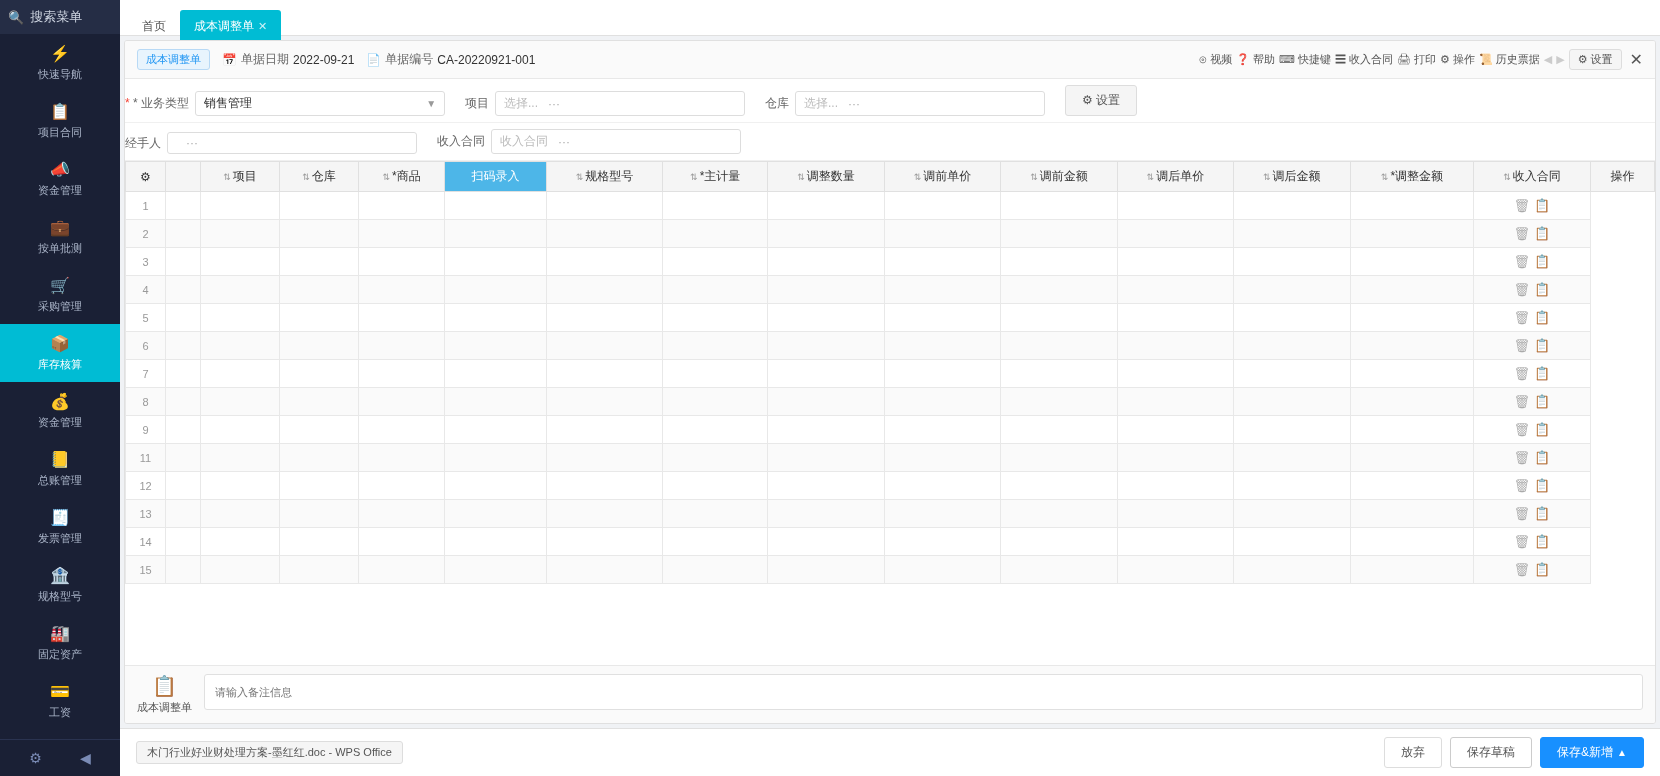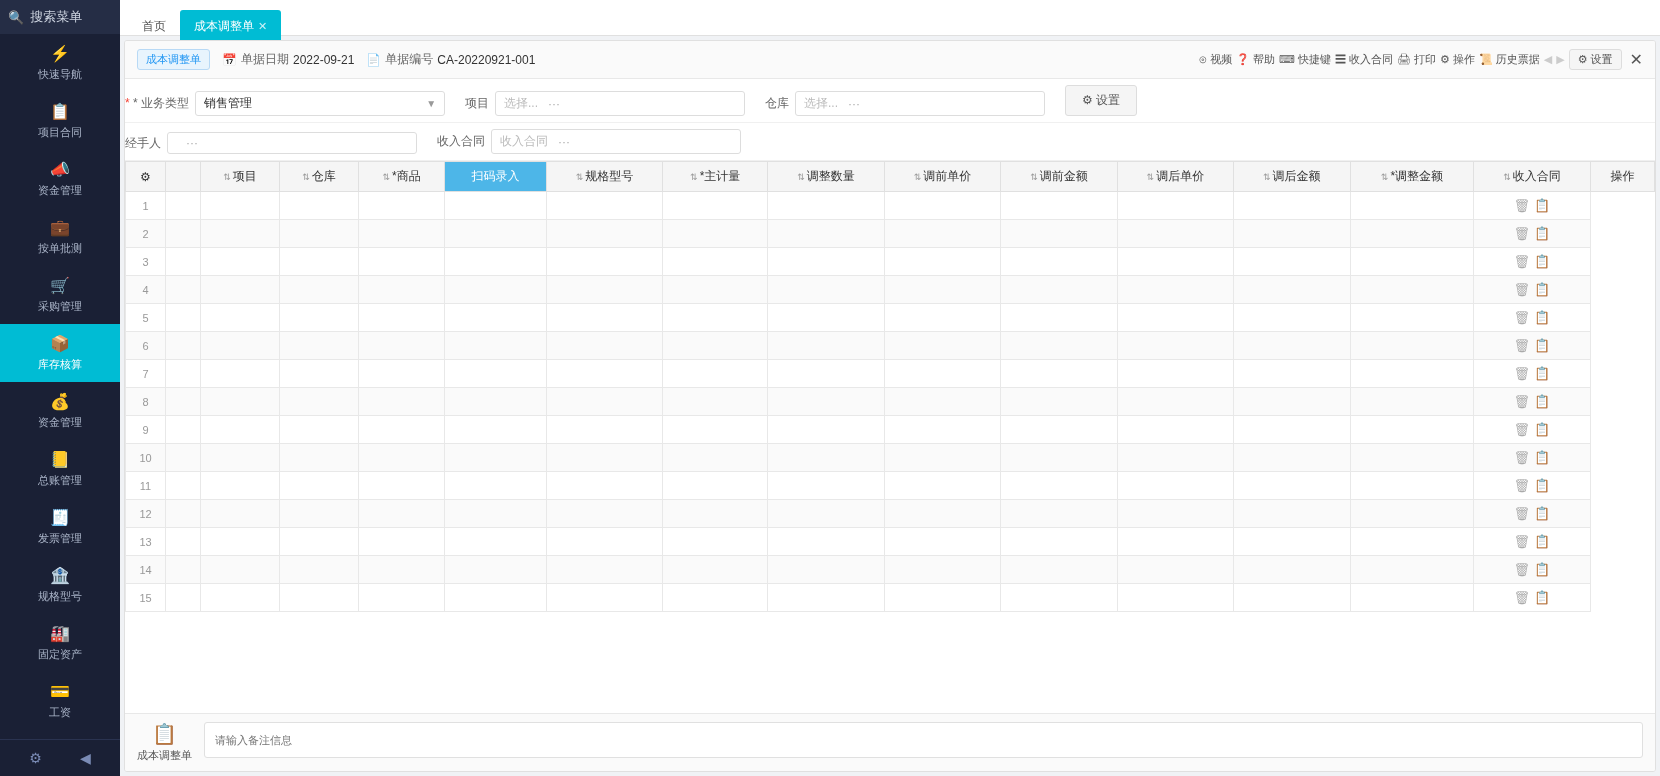--- a/index.html
+++ b/index.html
@@ -710,28 +710,6 @@
               </td>
             </tr>
             <tr>
-              <td class="row-num">10</td>
-              <td></td>
-              <td></td>
-              <td></td>
-              <td></td>
-              <td></td>
-              <td></td>
-              <td></td>
-              <td></td>
-              <td></td>
-              <td></td>
-              <td></td>
-              <td></td>
-              <td></td>
-              <td>
-                <div class="action-cell">
-                  <span class="action-icon">🗑</span>
-                  <span class="action-icon">📋</span>
-                </div>
-              </td>
-            </tr>
-            <tr>
               <td class="row-num">11</td>
               <td></td>
               <td></td>

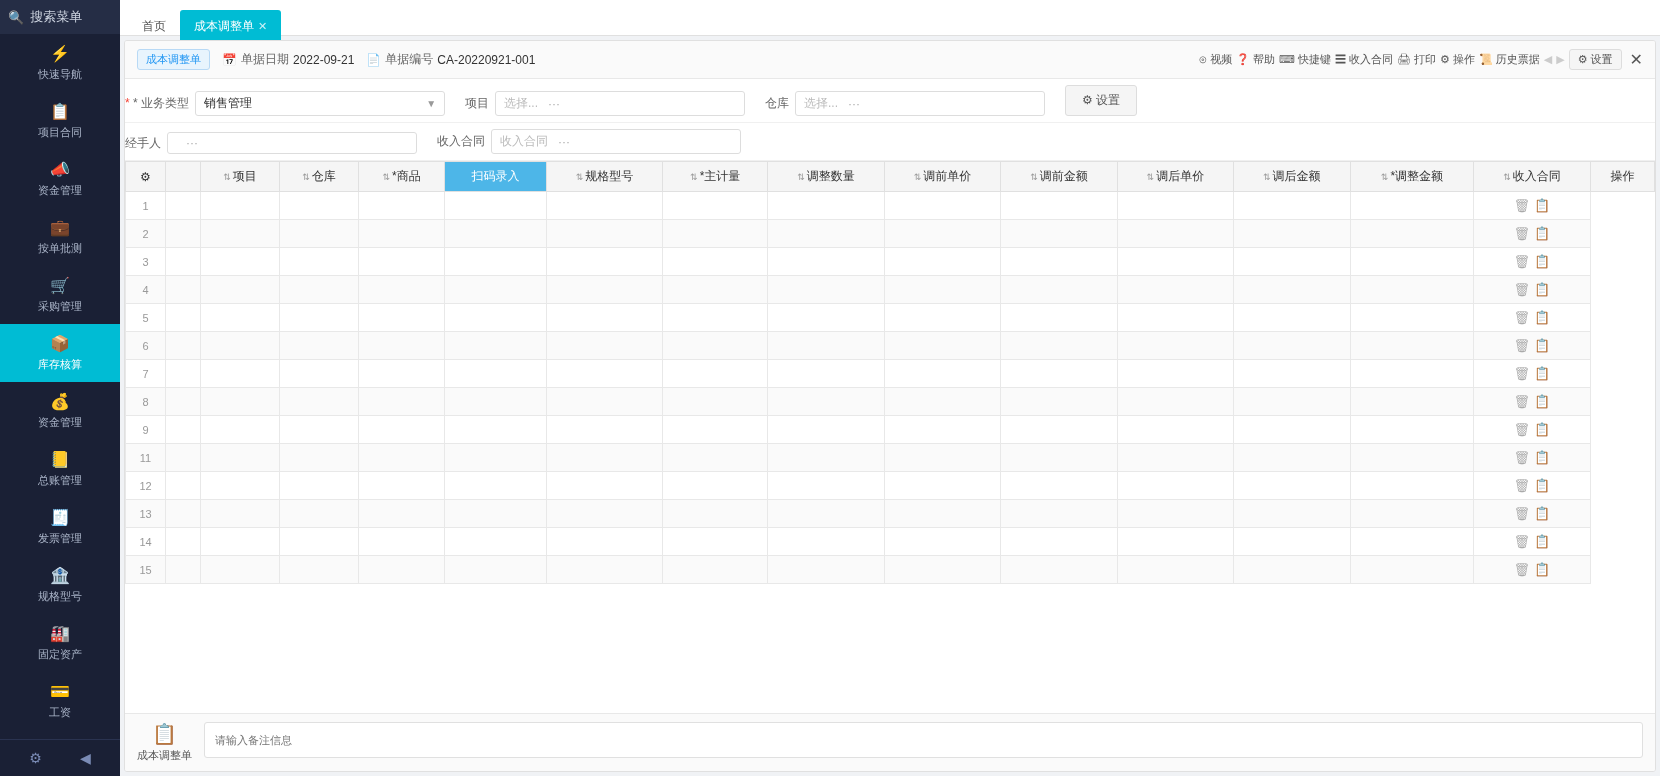--- a/index.html
+++ b/index.html
@@ -833,6 +833,19 @@
 
   </div>
 
+  <div class="footer">
+    <div class="footer-taskbar">
+      <span class="taskbar-item">木门行业好业财处理方案-墨红红.doc - WPS Office</span>
+    </div>
+    <div class="footer-buttons">
+      <button class="btn btn-default">放弃</button>
+      <button class="btn btn-secondary">保存草稿</button>
+      <button class="btn btn-primary">
+        <span>保存&amp;新增</span>
+        <span class="arrow">▲</span>
+      </button>
+    </div>
+  </div>
 
 </div>
 

